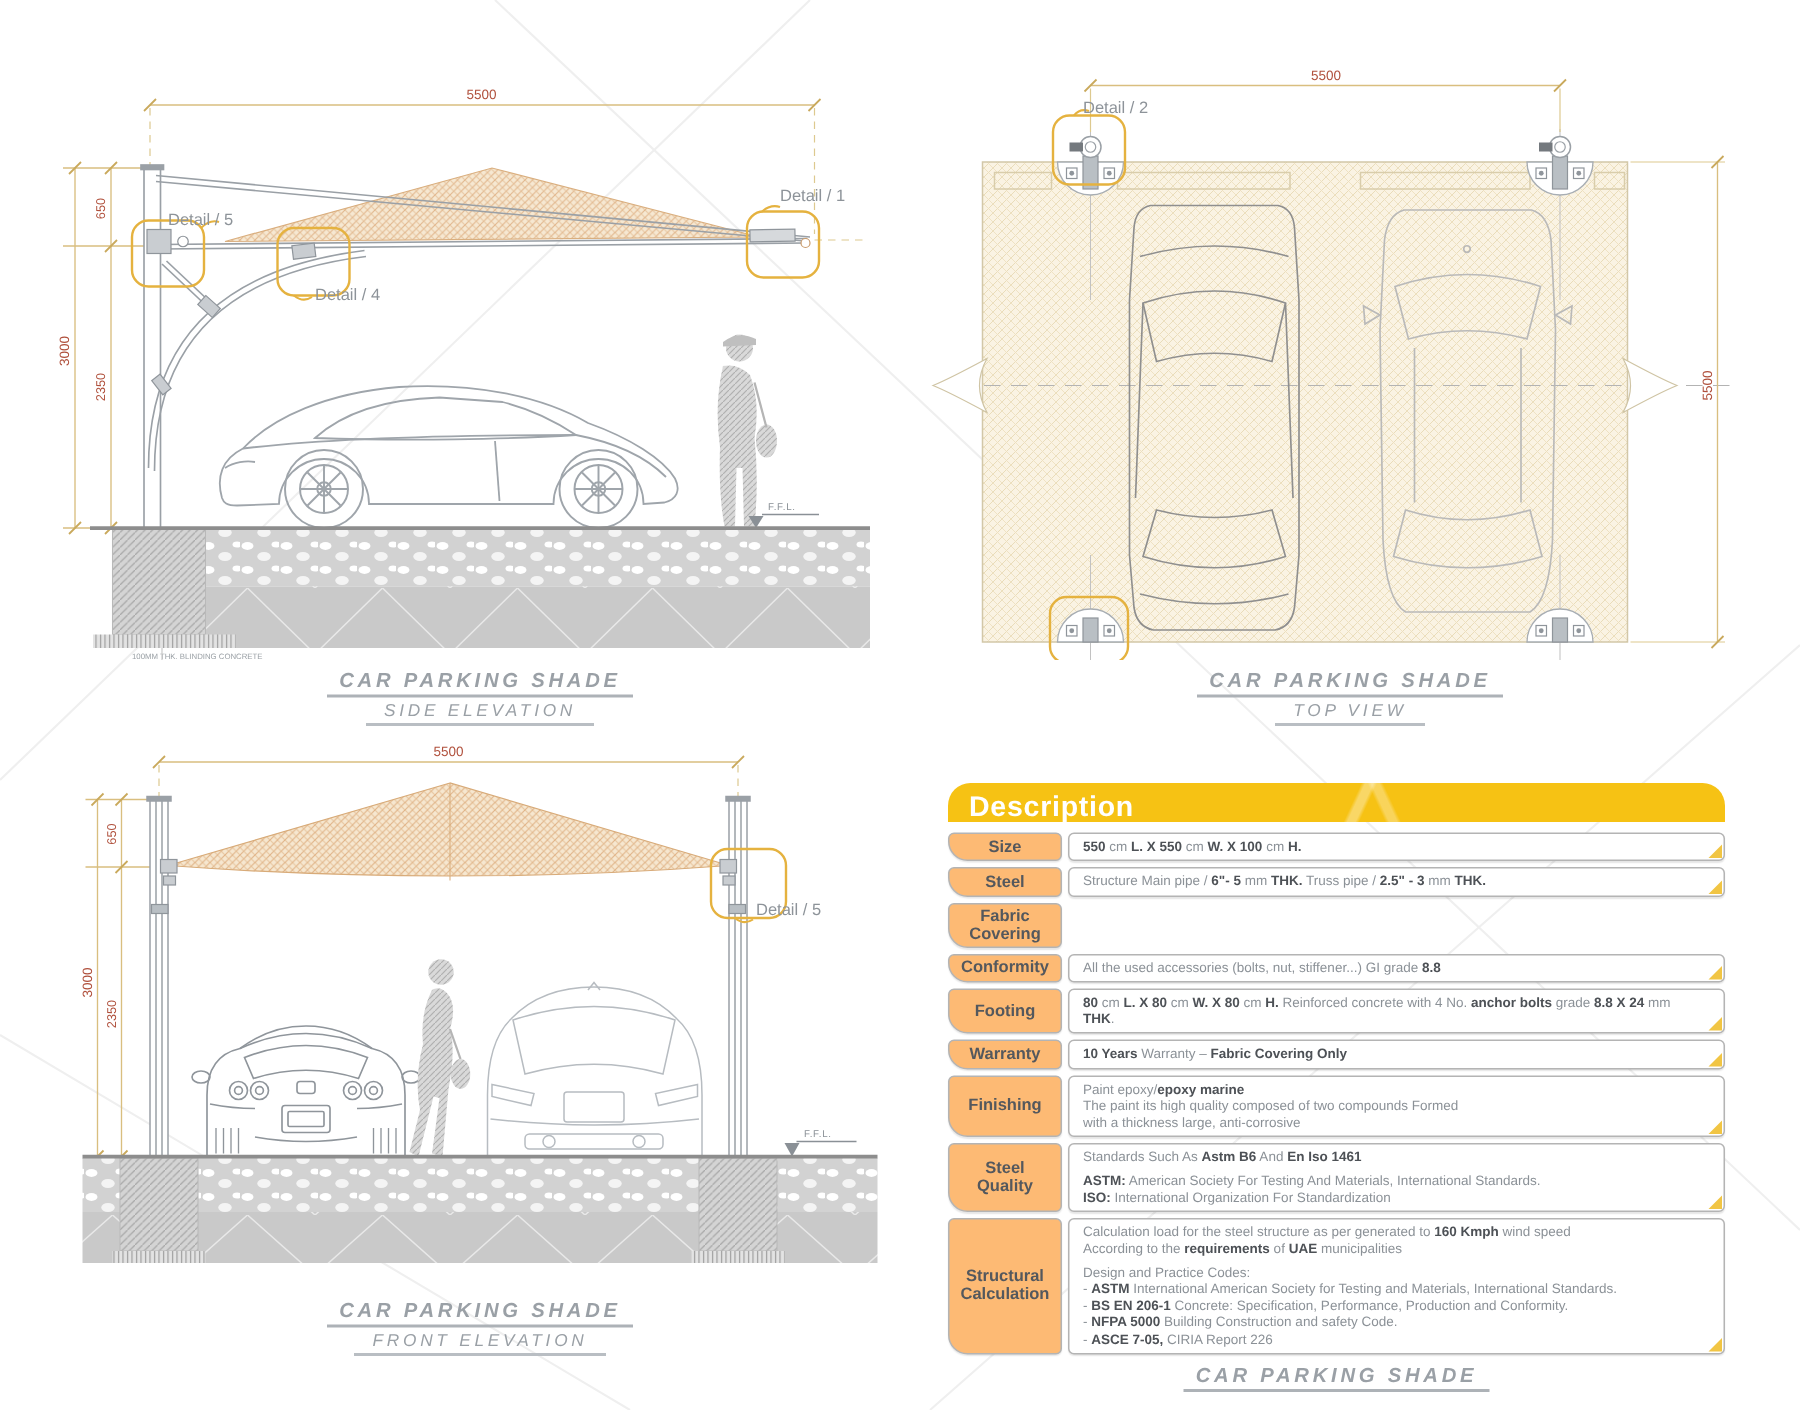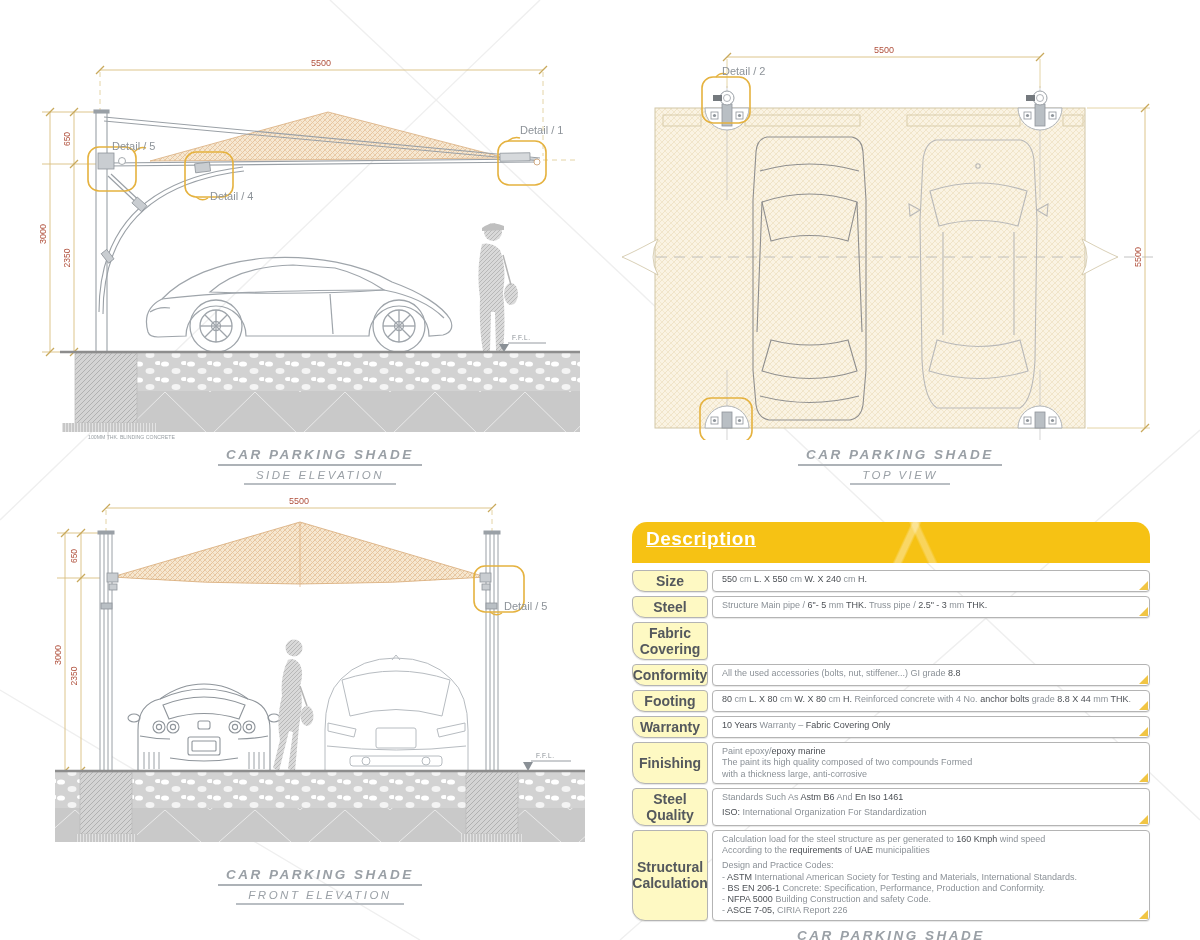--- a/index.html
+++ b/index.html
@@ -13,10 +13,10 @@
   .cap .t2{display:block;margin:3px auto 0;width:fit-content;font-size:11.5px;letter-spacing:2.5px;color:#9aa0a6;border-bottom:2px solid #b9bec3;padding:0 12px 2px;text-align:center;}
   
   #desc-panel{position:absolute;left:632px;top:522px;width:518px;z-index:2;}
-  .dp-header{height:41px;border-radius:15px 15px 0 0;background-color:#F6C214;
+  .dp-header{height:26px;border-radius:15px 15px 0 0;background-color:#F6C214;
     background-image:linear-gradient(295deg,transparent 46%,rgba(255,255,255,.35) 46.5%,rgba(255,255,255,.35) 47.5%,transparent 48%),
                      linear-gradient(65deg,transparent 55%,rgba(255,255,255,.3) 55.5%,rgba(255,255,255,.3) 56.5%,transparent 57%);
-    color:#ffffff;font-size:19px;font-weight:bold;letter-spacing:.5px;line-height:33px;padding-left:14px;box-sizing:border-box;margin-bottom:7px;text-decoration:underline;}
+    color:#ffffff;font-size:19px;font-weight:bold;letter-spacing:.5px;line-height:33px;padding-left:14px;box-sizing:border-box;margin-bottom:7px;}
   .drow{display:flex;gap:4px;margin-bottom:4px;}
   .dlabel{width:76px;box-sizing:border-box;border:1px solid #b4b4b4;border-radius:4px 4px 4px 13px;display:flex;align-items:center;justify-content:center;text-align:center;font-size:14px;font-weight:bold;color:#54585d;padding:2px 4px;background:#fef9c3;box-shadow:0 1px 1px rgba(0,0,0,.10);}
   .dcontent{flex:1;border:1px solid #b4b4b4;border-radius:4px;padding:3px 14px 3px 9px;font-size:9px;color:#8b9197;line-height:1.25;position:relative;background:#fff;box-shadow:0 1px 1px rgba(0,0,0,.10);}

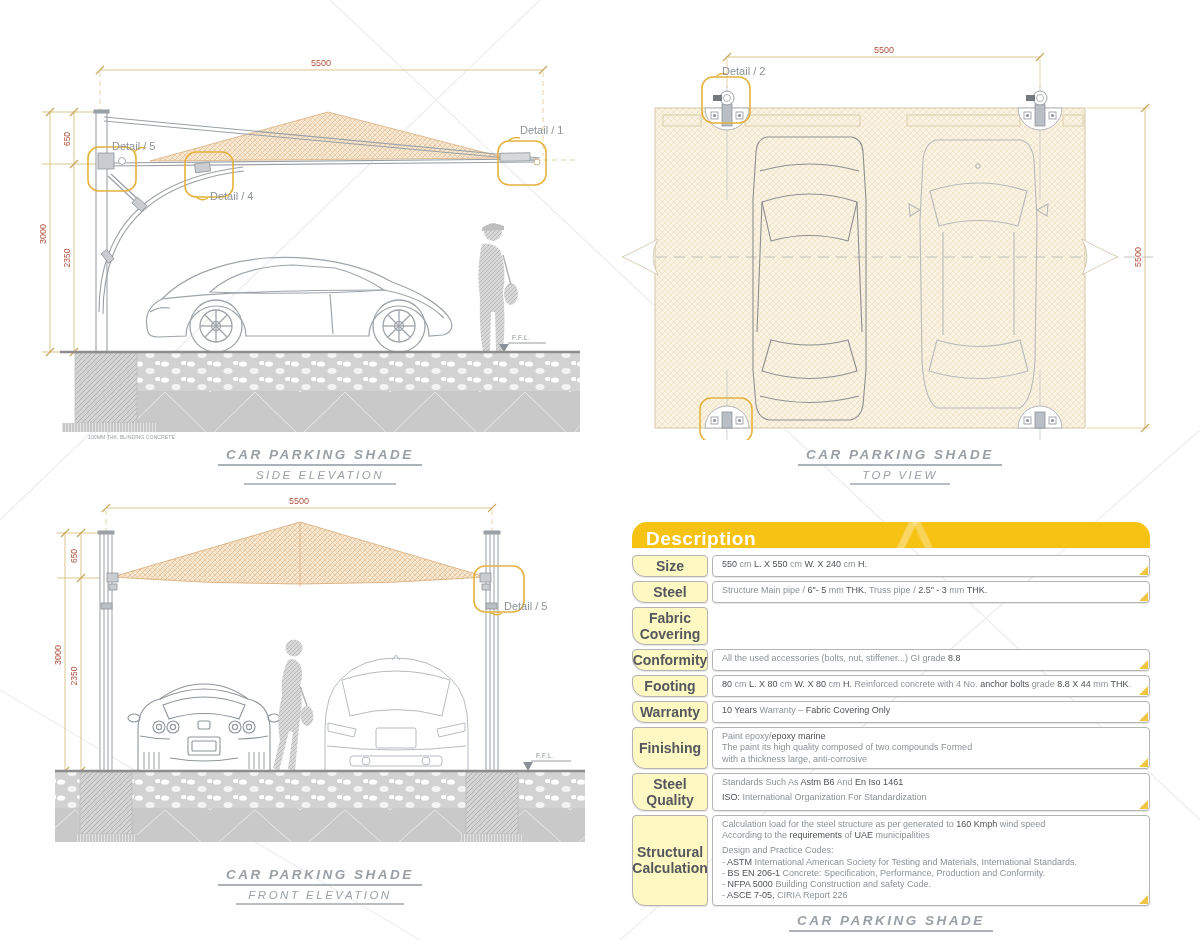--- a/index.html
+++ b/index.html
@@ -18,7 +18,7 @@
                      linear-gradient(65deg,transparent 55%,rgba(255,255,255,.3) 55.5%,rgba(255,255,255,.3) 56.5%,transparent 57%);
     color:#ffffff;font-size:19px;font-weight:bold;letter-spacing:.5px;line-height:33px;padding-left:14px;box-sizing:border-box;margin-bottom:7px;}
   .drow{display:flex;gap:4px;margin-bottom:4px;}
-  .dlabel{width:76px;box-sizing:border-box;border:1px solid #b4b4b4;border-radius:4px 4px 4px 13px;display:flex;align-items:center;justify-content:center;text-align:center;font-size:14px;font-weight:bold;color:#54585d;padding:2px 4px;background:#fef9c3;box-shadow:0 1px 1px rgba(0,0,0,.10);}
+  .dlabel{width:76px;box-sizing:border-box;border:1px solid #b4b4b4;border-radius:4px 4px 4px 13px;display:flex;align-items:center;justify-content:center;text-align:center;font-size:11px;font-weight:bold;color:#54585d;padding:2px 4px;background:#fdba74;box-shadow:0 1px 1px rgba(0,0,0,.10);}
   .dcontent{flex:1;border:1px solid #b4b4b4;border-radius:4px;padding:3px 14px 3px 9px;font-size:9px;color:#8b9197;line-height:1.25;position:relative;background:#fff;box-shadow:0 1px 1px rgba(0,0,0,.10);}
   .fold{position:absolute;right:1px;bottom:1px;width:0;height:0;border-bottom:9px solid #f1c544;border-left:9px solid transparent;}
   .bld{font-weight:normal;color:#4d5156;text-align:right;}

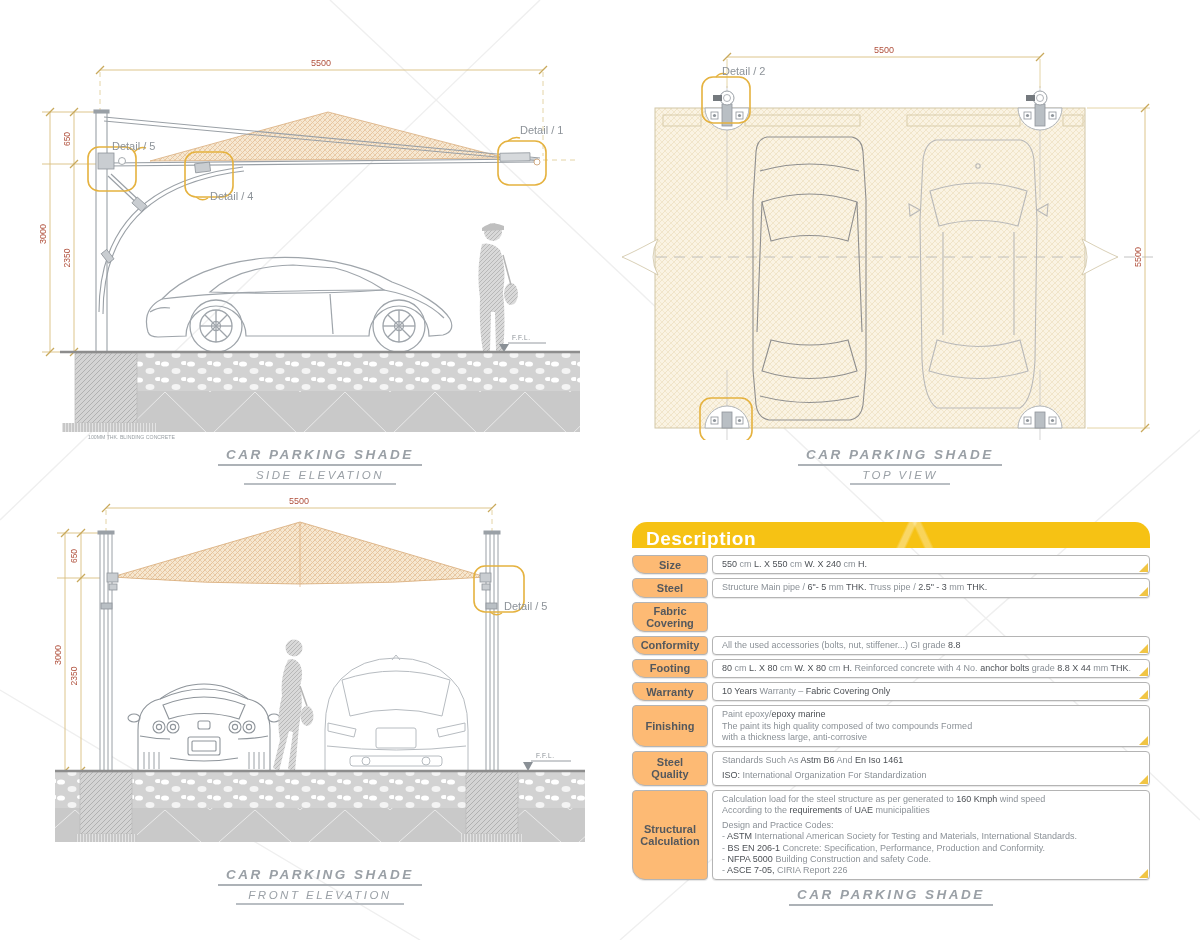--- a/index.html
+++ b/index.html
@@ -21,7 +21,7 @@
   .dlabel{width:76px;box-sizing:border-box;border:1px solid #b4b4b4;border-radius:4px 4px 4px 13px;display:flex;align-items:center;justify-content:center;text-align:center;font-size:11px;font-weight:bold;color:#54585d;padding:2px 4px;background:#fdba74;box-shadow:0 1px 1px rgba(0,0,0,.10);}
   .dcontent{flex:1;border:1px solid #b4b4b4;border-radius:4px;padding:3px 14px 3px 9px;font-size:9px;color:#8b9197;line-height:1.25;position:relative;background:#fff;box-shadow:0 1px 1px rgba(0,0,0,.10);}
   .fold{position:absolute;right:1px;bottom:1px;width:0;height:0;border-bottom:9px solid #f1c544;border-left:9px solid transparent;}
-  .bld{font-weight:normal;color:#4d5156;text-align:right;}
+  .bld{font-weight:bold;color:#4d5156;text-align:right;}
   .cbx{display:inline-block;width:8px;height:8px;border:1px solid #5f6468;margin:0 3px -1px 3px;}
   .rl:empty{height:4px;}
 </style>

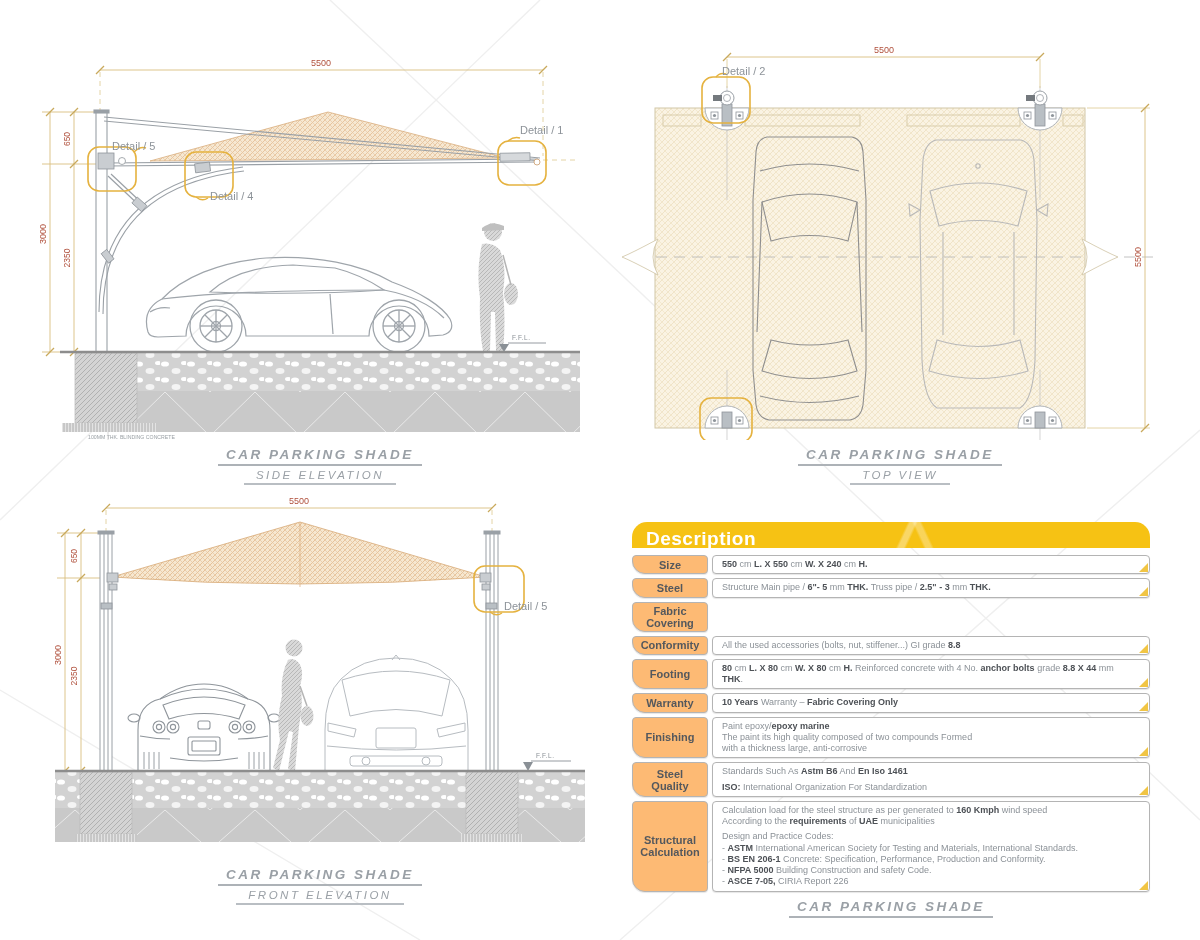--- a/index.html
+++ b/index.html
@@ -495,7 +495,7 @@
     <div class="dlabel">Size</div>
     <div class="dcontent">
         <i class="fold"></i>
-        <div class="rl"><span class="bld">550</span><span> cm  </span><span class="bld">L. X 550</span><span> cm  </span><span class="bld">W. X 240</span><span> cm </span><span class="bld">H.</span></div>
+        <div class="rl"><span class="bld">550</span><span> cm  </span><span class="bld">L. X 550</span><span> cm  </span><span class="bld">W. X 100</span><span> cm </span><span class="bld">H.</span></div>
       </div>
   </div>
   <div class="drow">

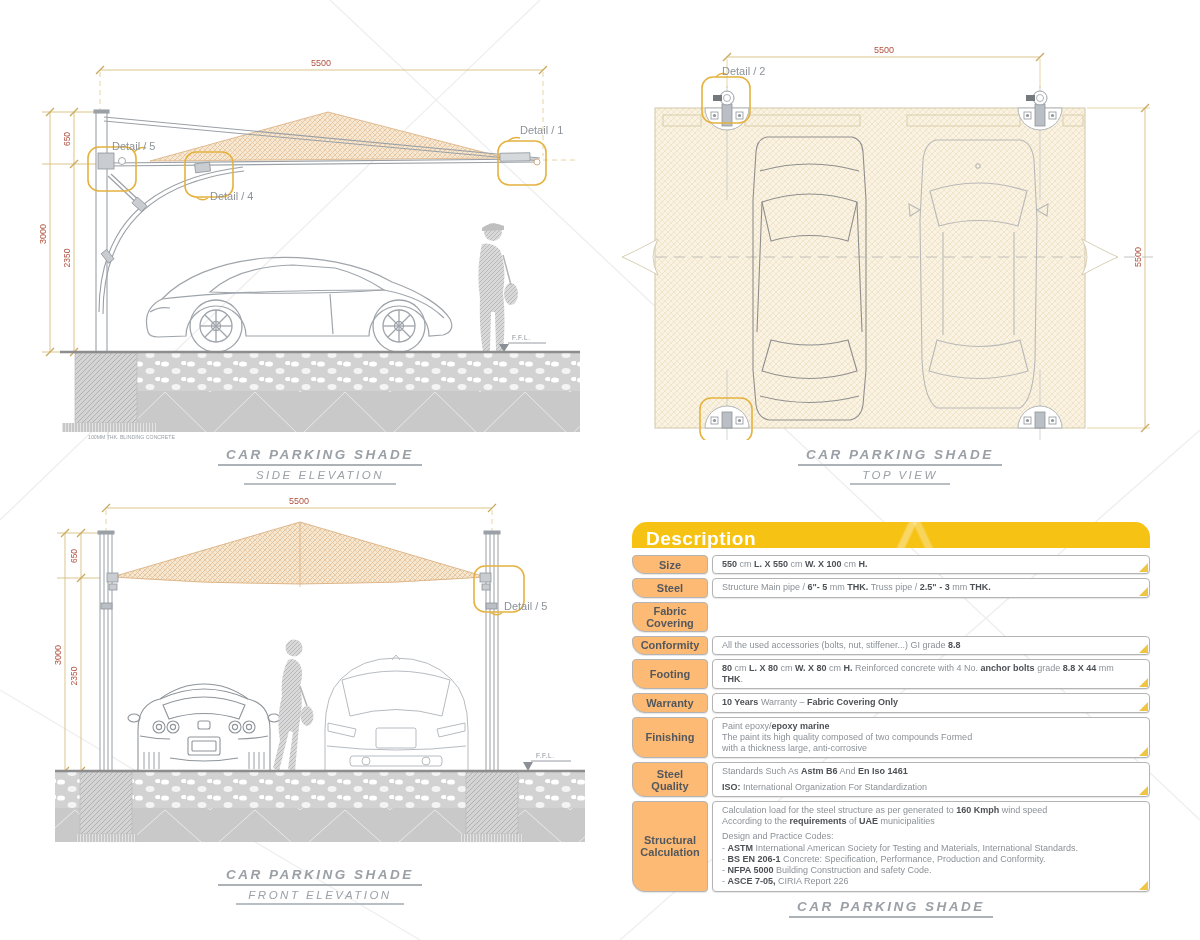--- a/index.html
+++ b/index.html
@@ -519,7 +519,7 @@
     <div class="dlabel">Footing</div>
     <div class="dcontent">
         <i class="fold"></i>
-        <div class="rl"><span class="bld">80</span><span> cm </span><span class="bld">L. X 80</span><span> cm </span><span class="bld">W. X 80</span><span> cm </span><span class="bld">H.</span><span>  Reinforced concrete with 4 No. </span><span class="bld">anchor bolts</span><span> grade </span><span class="bld">8.8 X 44</span><span> mm </span><span class="bld">THK</span><span>.</span></div>
+        <div class="rl"><span class="bld">80</span><span> cm </span><span class="bld">L. X 80</span><span> cm </span><span class="bld">W. X 80</span><span> cm </span><span class="bld">H.</span><span>  Reinforced concrete with 4 No. </span><span class="bld">anchor bolts</span><span> grade </span><span class="bld">8.8 X 24</span><span> mm </span><span class="bld">THK</span><span>.</span></div>
       </div>
   </div>
   <div class="drow">

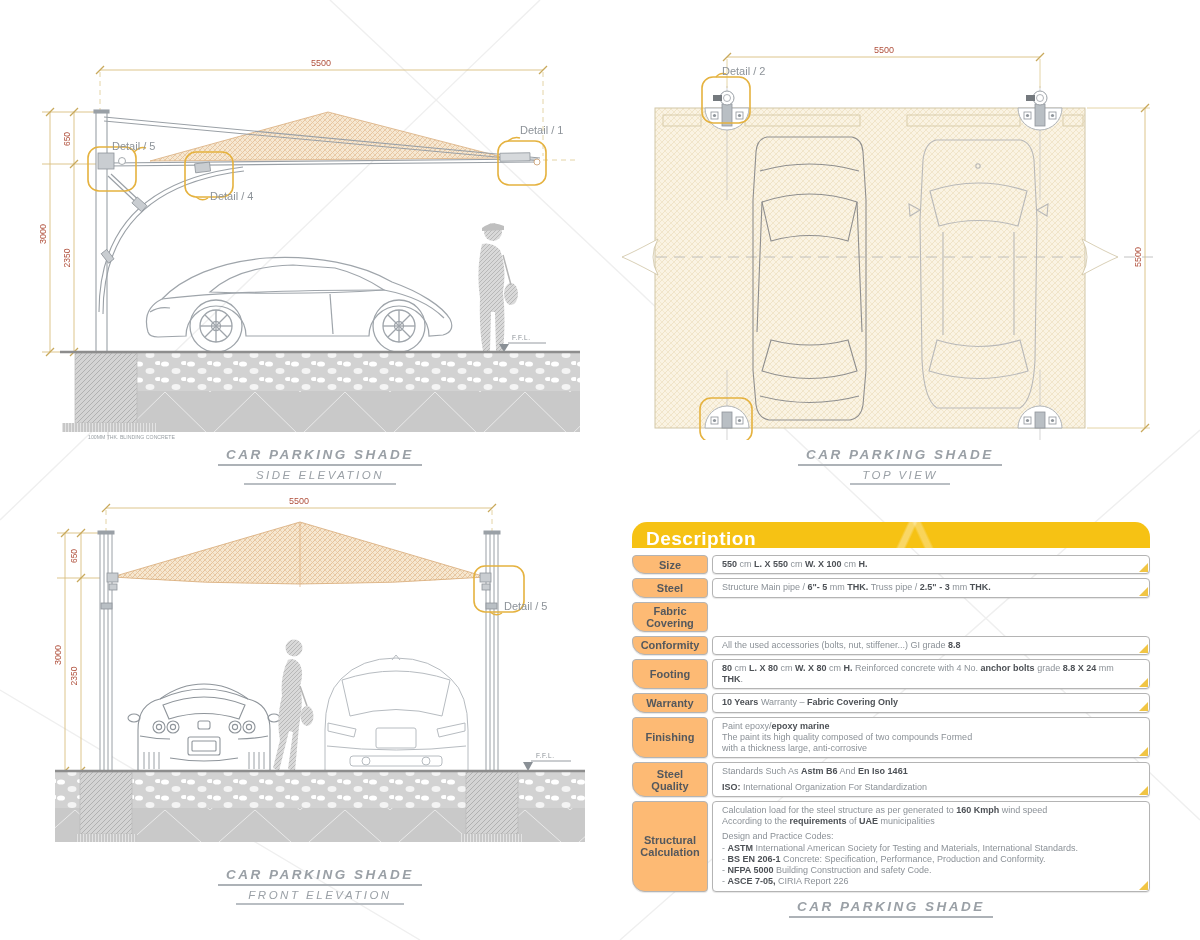--- a/index.html
+++ b/index.html
@@ -544,6 +544,7 @@
         <i class="fold"></i>
         <div class="rl"><span>Standards Such As </span><span class="bld">Astm B6</span><span> And </span><span class="bld">En Iso 1461</span></div>
         <div class="rl"></div>
+        <div class="rl"><span class="bld">ASTM:</span><span> American Society For Testing And Materials, International Standards.</span></div>
         <div class="rl"><span class="bld">ISO:</span><span> International Organization For Standardization</span></div>
       </div>
   </div>

